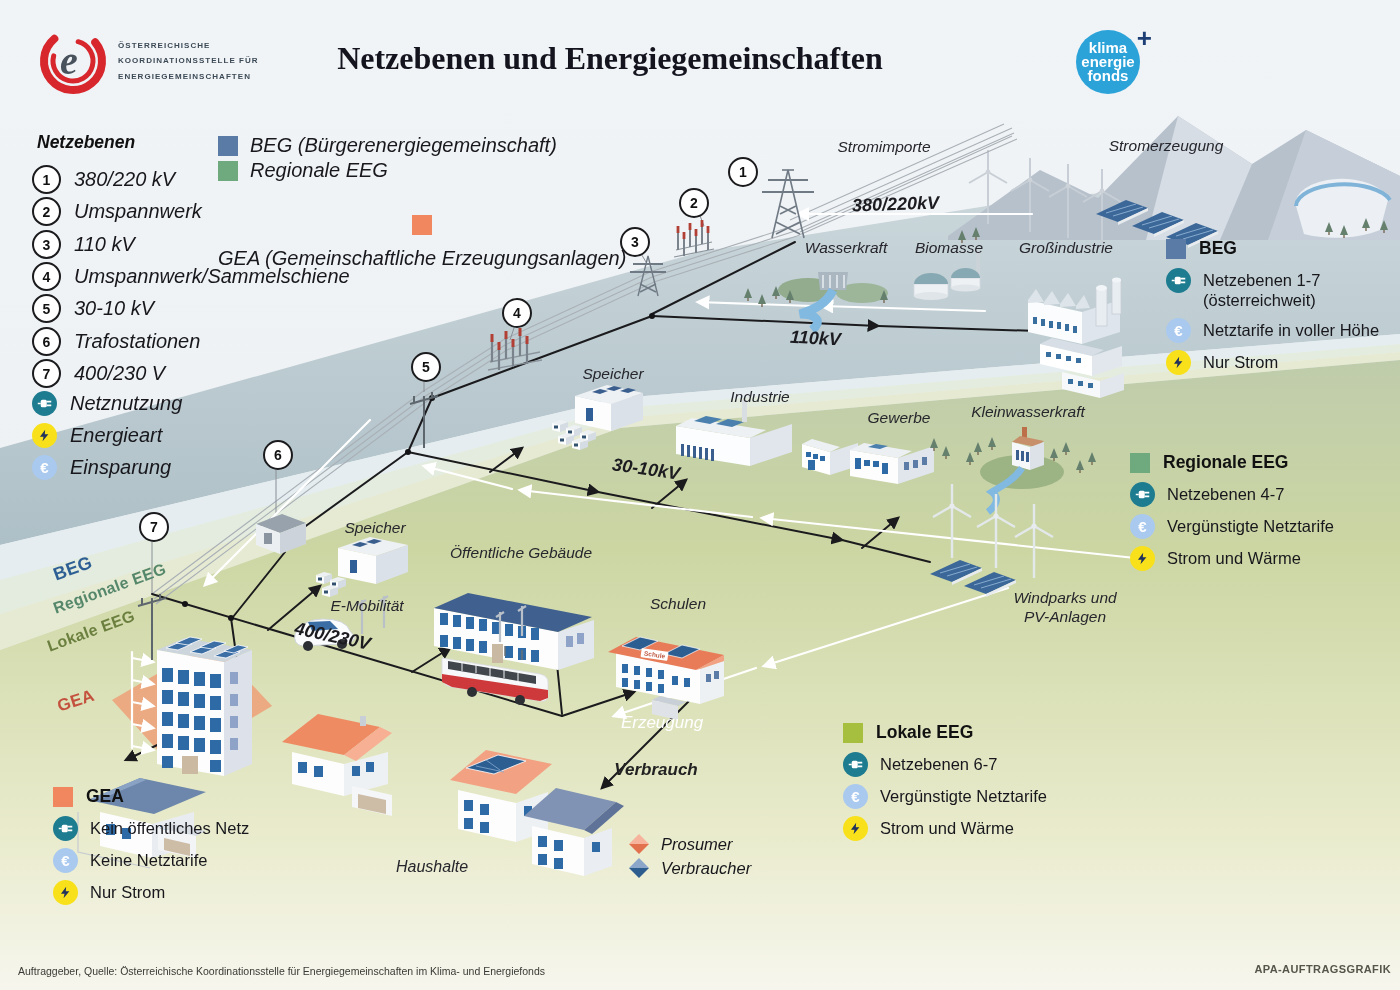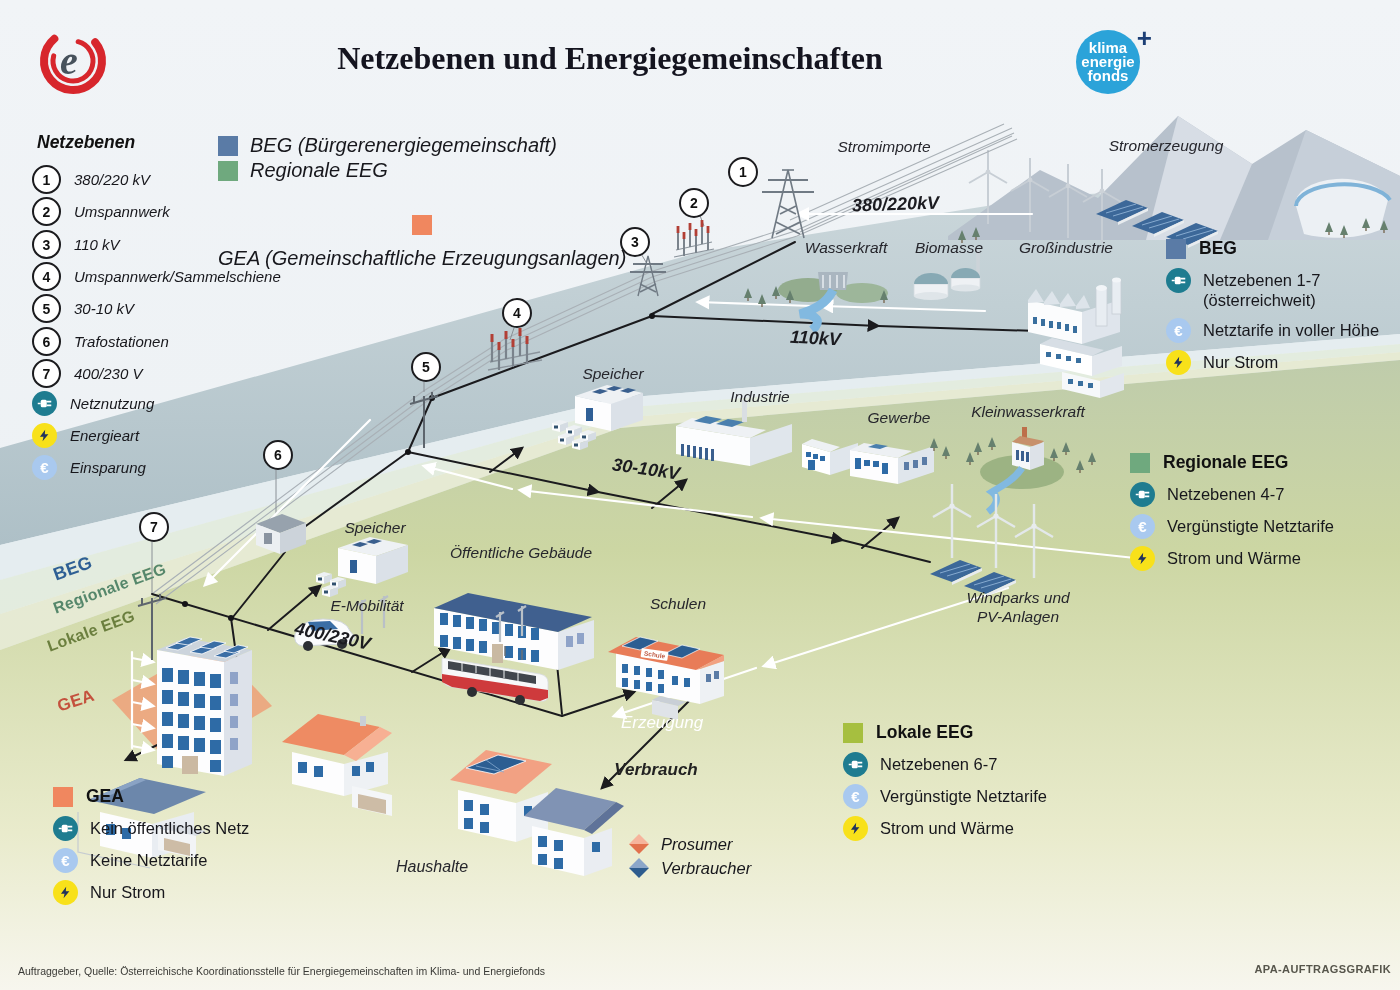--- a/index.html
+++ b/index.html
@@ -601,6 +601,11 @@
       <path d="M35,15 a20,20 0 1 0 20,20" fill="none" stroke="#d7262c" stroke-width="5" stroke-linecap="round" transform="rotate(-75 35 35)"></path>
       <text x="22" y="48" font-size="40" font-weight="bold" font-style="italic" fill="#47525c" font-family="Liberation Serif,serif">e</text>
     </svg>
+    <div class="org-lines">
+      <div>ÖSTERREICHISCHE</div>
+      <div>KOORDINATIONSSTELLE FÜR</div>
+      <div>ENERGIEGEMEINSCHAFTEN</div>
+    </div>
   </div>
 
   <h1 class="main-title" style="margin:0;font-weight:600;">Netzebenen und Energiegemeinschaften</h1>

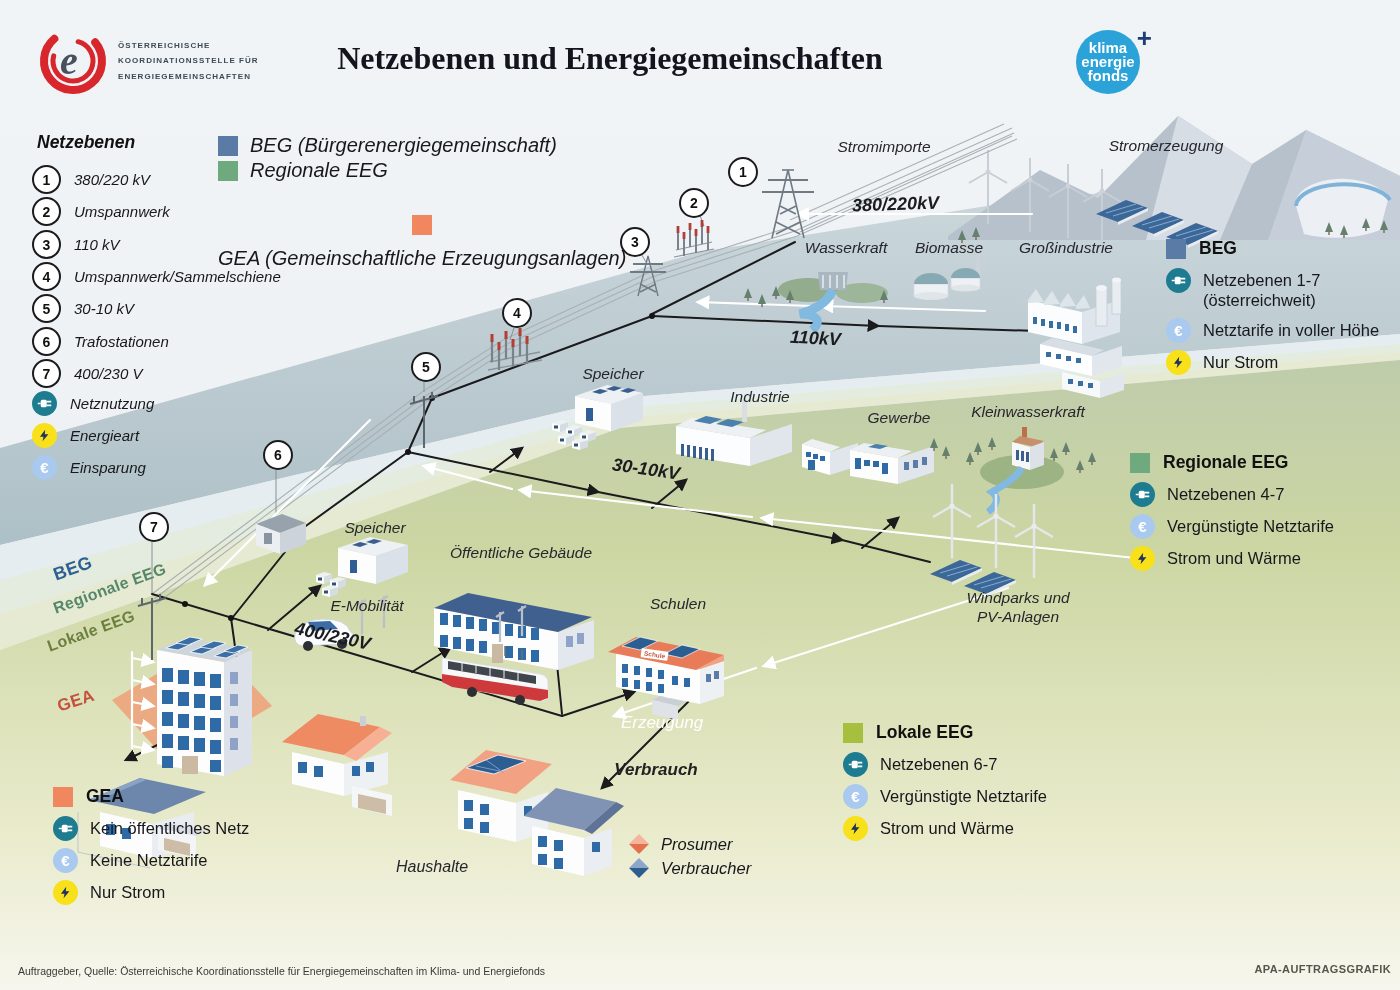--- a/index.html
+++ b/index.html
@@ -28,7 +28,7 @@
   .nb-row{position:absolute;display:flex;align-items:center;gap:13px;}
   .num-circle{width:25px;height:25px;border-radius:50%;background:#fff;border:2px solid #1b1b1e;
     display:flex;align-items:center;justify-content:center;font-size:14px;font-weight:bold;color:#111;flex:none;}
-  .nb-lbl{font-style:italic;font-size:15px;color:#17171c;}
+  .nb-lbl{font-style:italic;font-size:20px;color:#17171c;}
   .ic{width:25px;height:25px;border-radius:50%;flex:none;display:flex;align-items:center;justify-content:center;}
   .ic-plug{background:#1e7c90;}
   .ic-light{background:#f8e11a;}

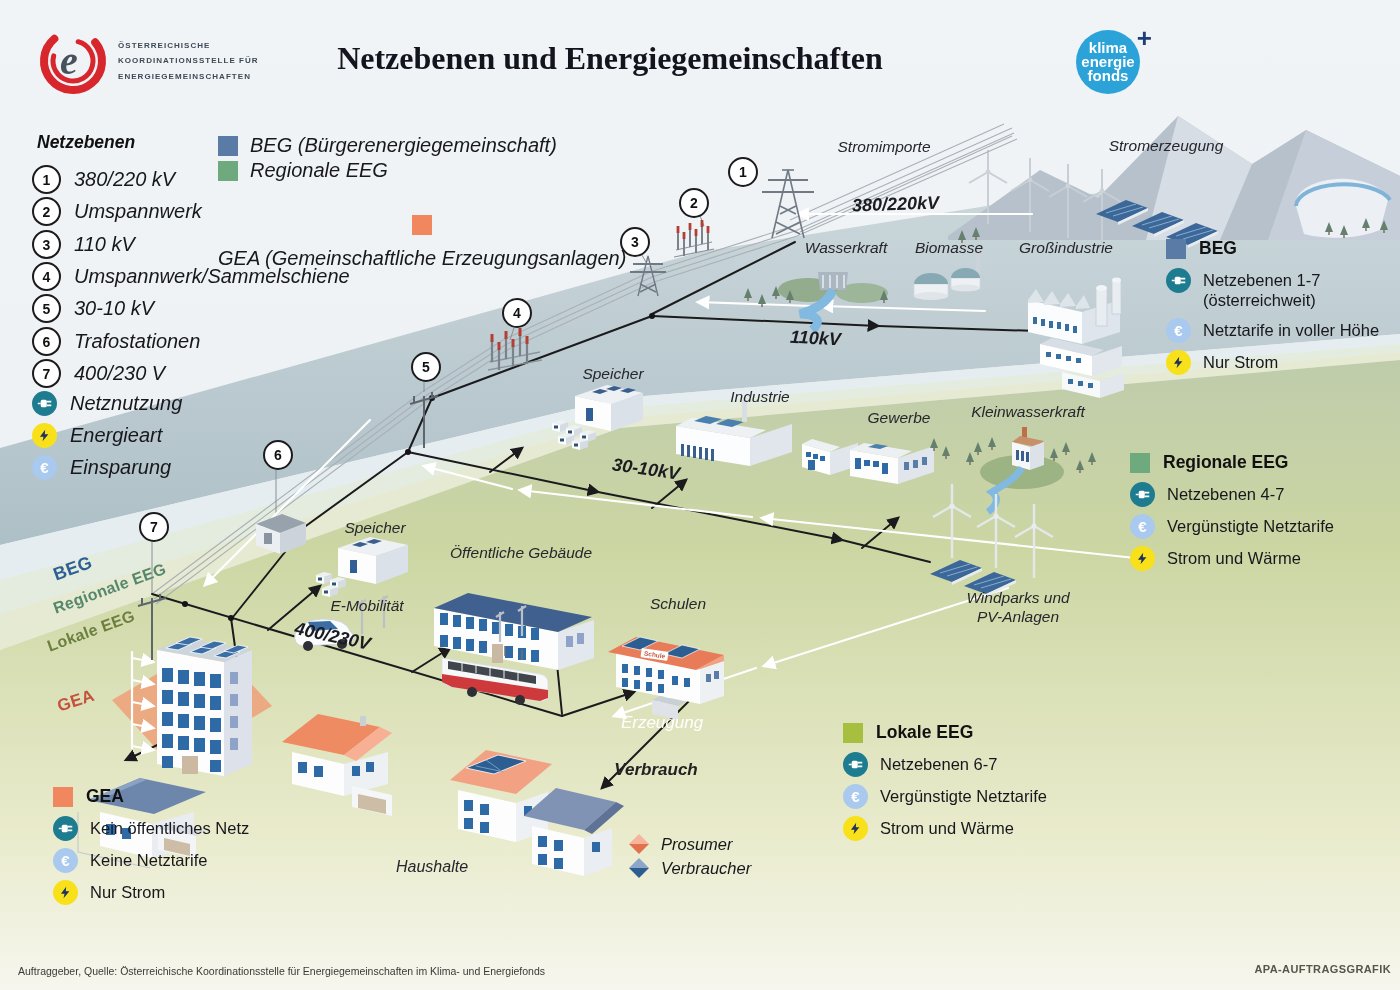--- a/index.html
+++ b/index.html
@@ -697,7 +697,7 @@
   <div class="lbl c" style="left:899px;top:409px;">Gewerbe</div>
   <div class="lbl c" style="left:1028px;top:403px;">Kleinwasserkraft</div>
   <div class="volt" style="left:612px;top:459px;transform:rotate(8deg);">30-10kV</div>
-  <div class="lbl c" style="left:1018px;top:588px;line-height:1.25;">
+  <div class="lbl c" style="left:1065px;top:588px;line-height:1.25;">
     <span style="display:block;">Windparks und</span>
     <span style="display:block;">PV-Anlagen</span>
     </div>

